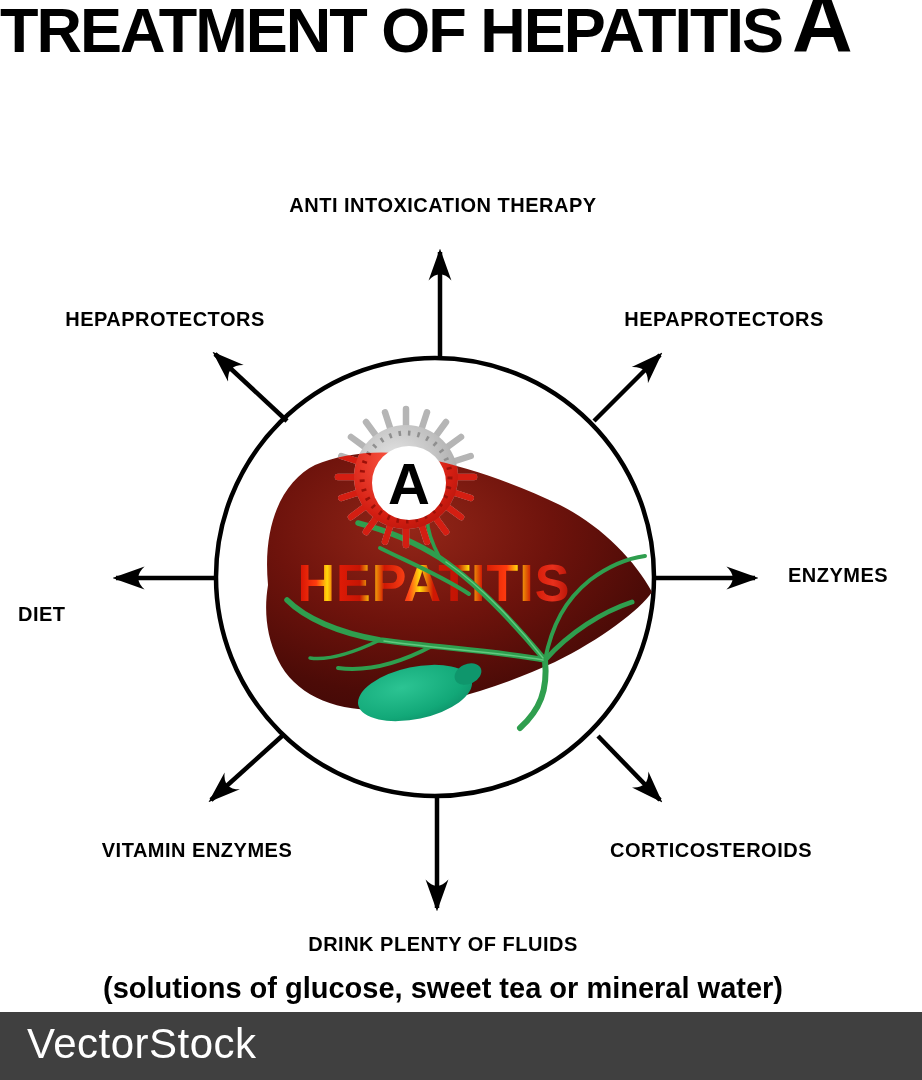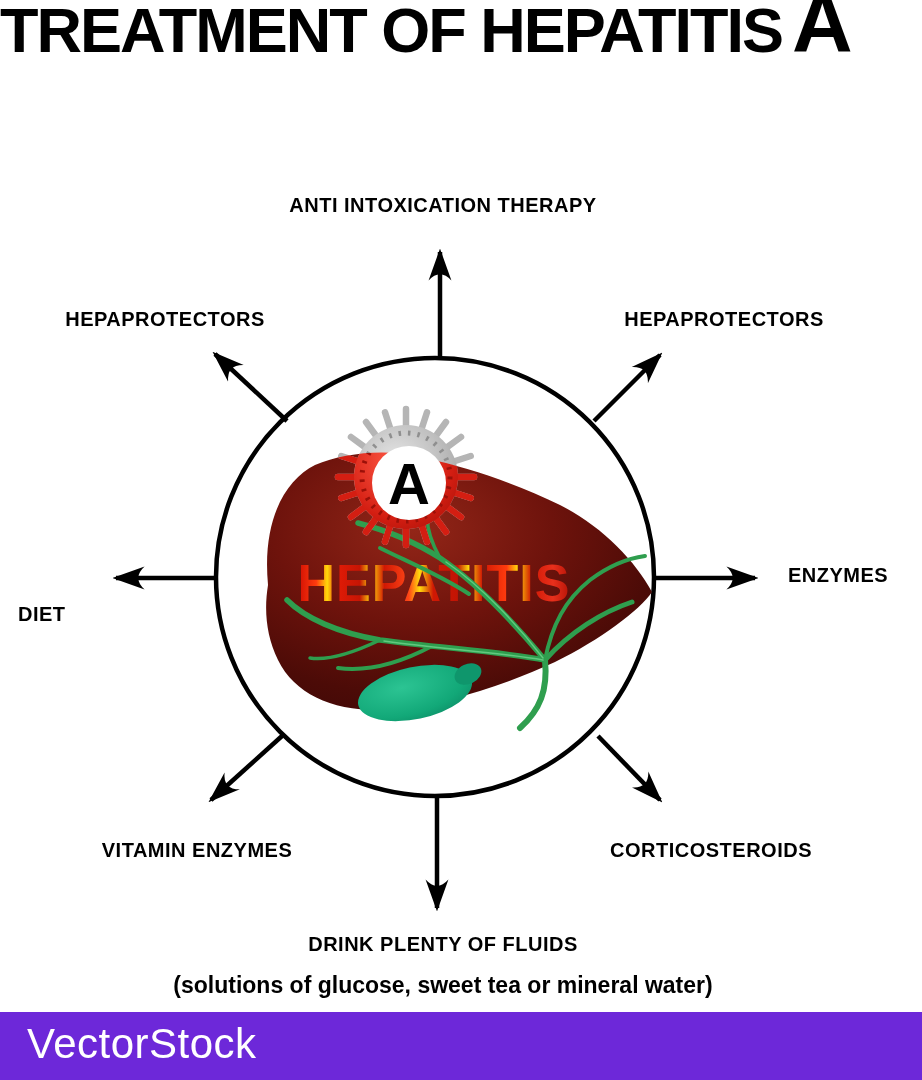--- a/index.html
+++ b/index.html
@@ -19,7 +19,7 @@
   }
   .centered { transform:translateX(-50%); }
   .sublabel {
-    position:absolute; font-weight:bold; font-size:23px; letter-spacing:0;
+    position:absolute; font-weight:bold; font-size:29px; letter-spacing:0;
     white-space:nowrap; color:#000; transform:translateX(-50%);
   }
   svg.diagram { position:absolute; left:0; top:0; }

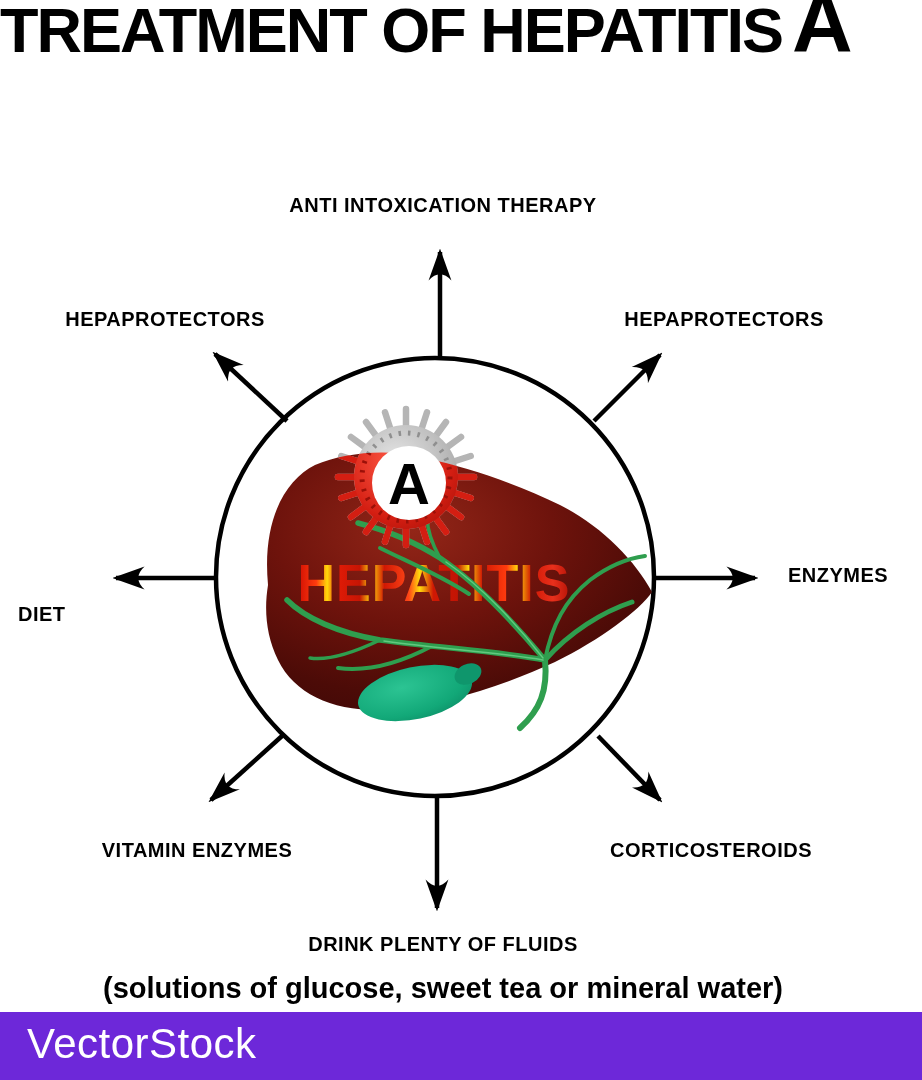--- a/index.html
+++ b/index.html
@@ -24,7 +24,7 @@
   }
   svg.diagram { position:absolute; left:0; top:0; }
   .watermark {
-    position:absolute; left:0; top:1012px; width:922px; height:68px; background:#6d28d9;
+    position:absolute; left:0; top:1012px; width:922px; height:68px; background:#404040;
     display:flex; align-items:center; justify-content:space-between;
     box-sizing:border-box; padding:0 28px 4px 27px;gap:31px;
   }

